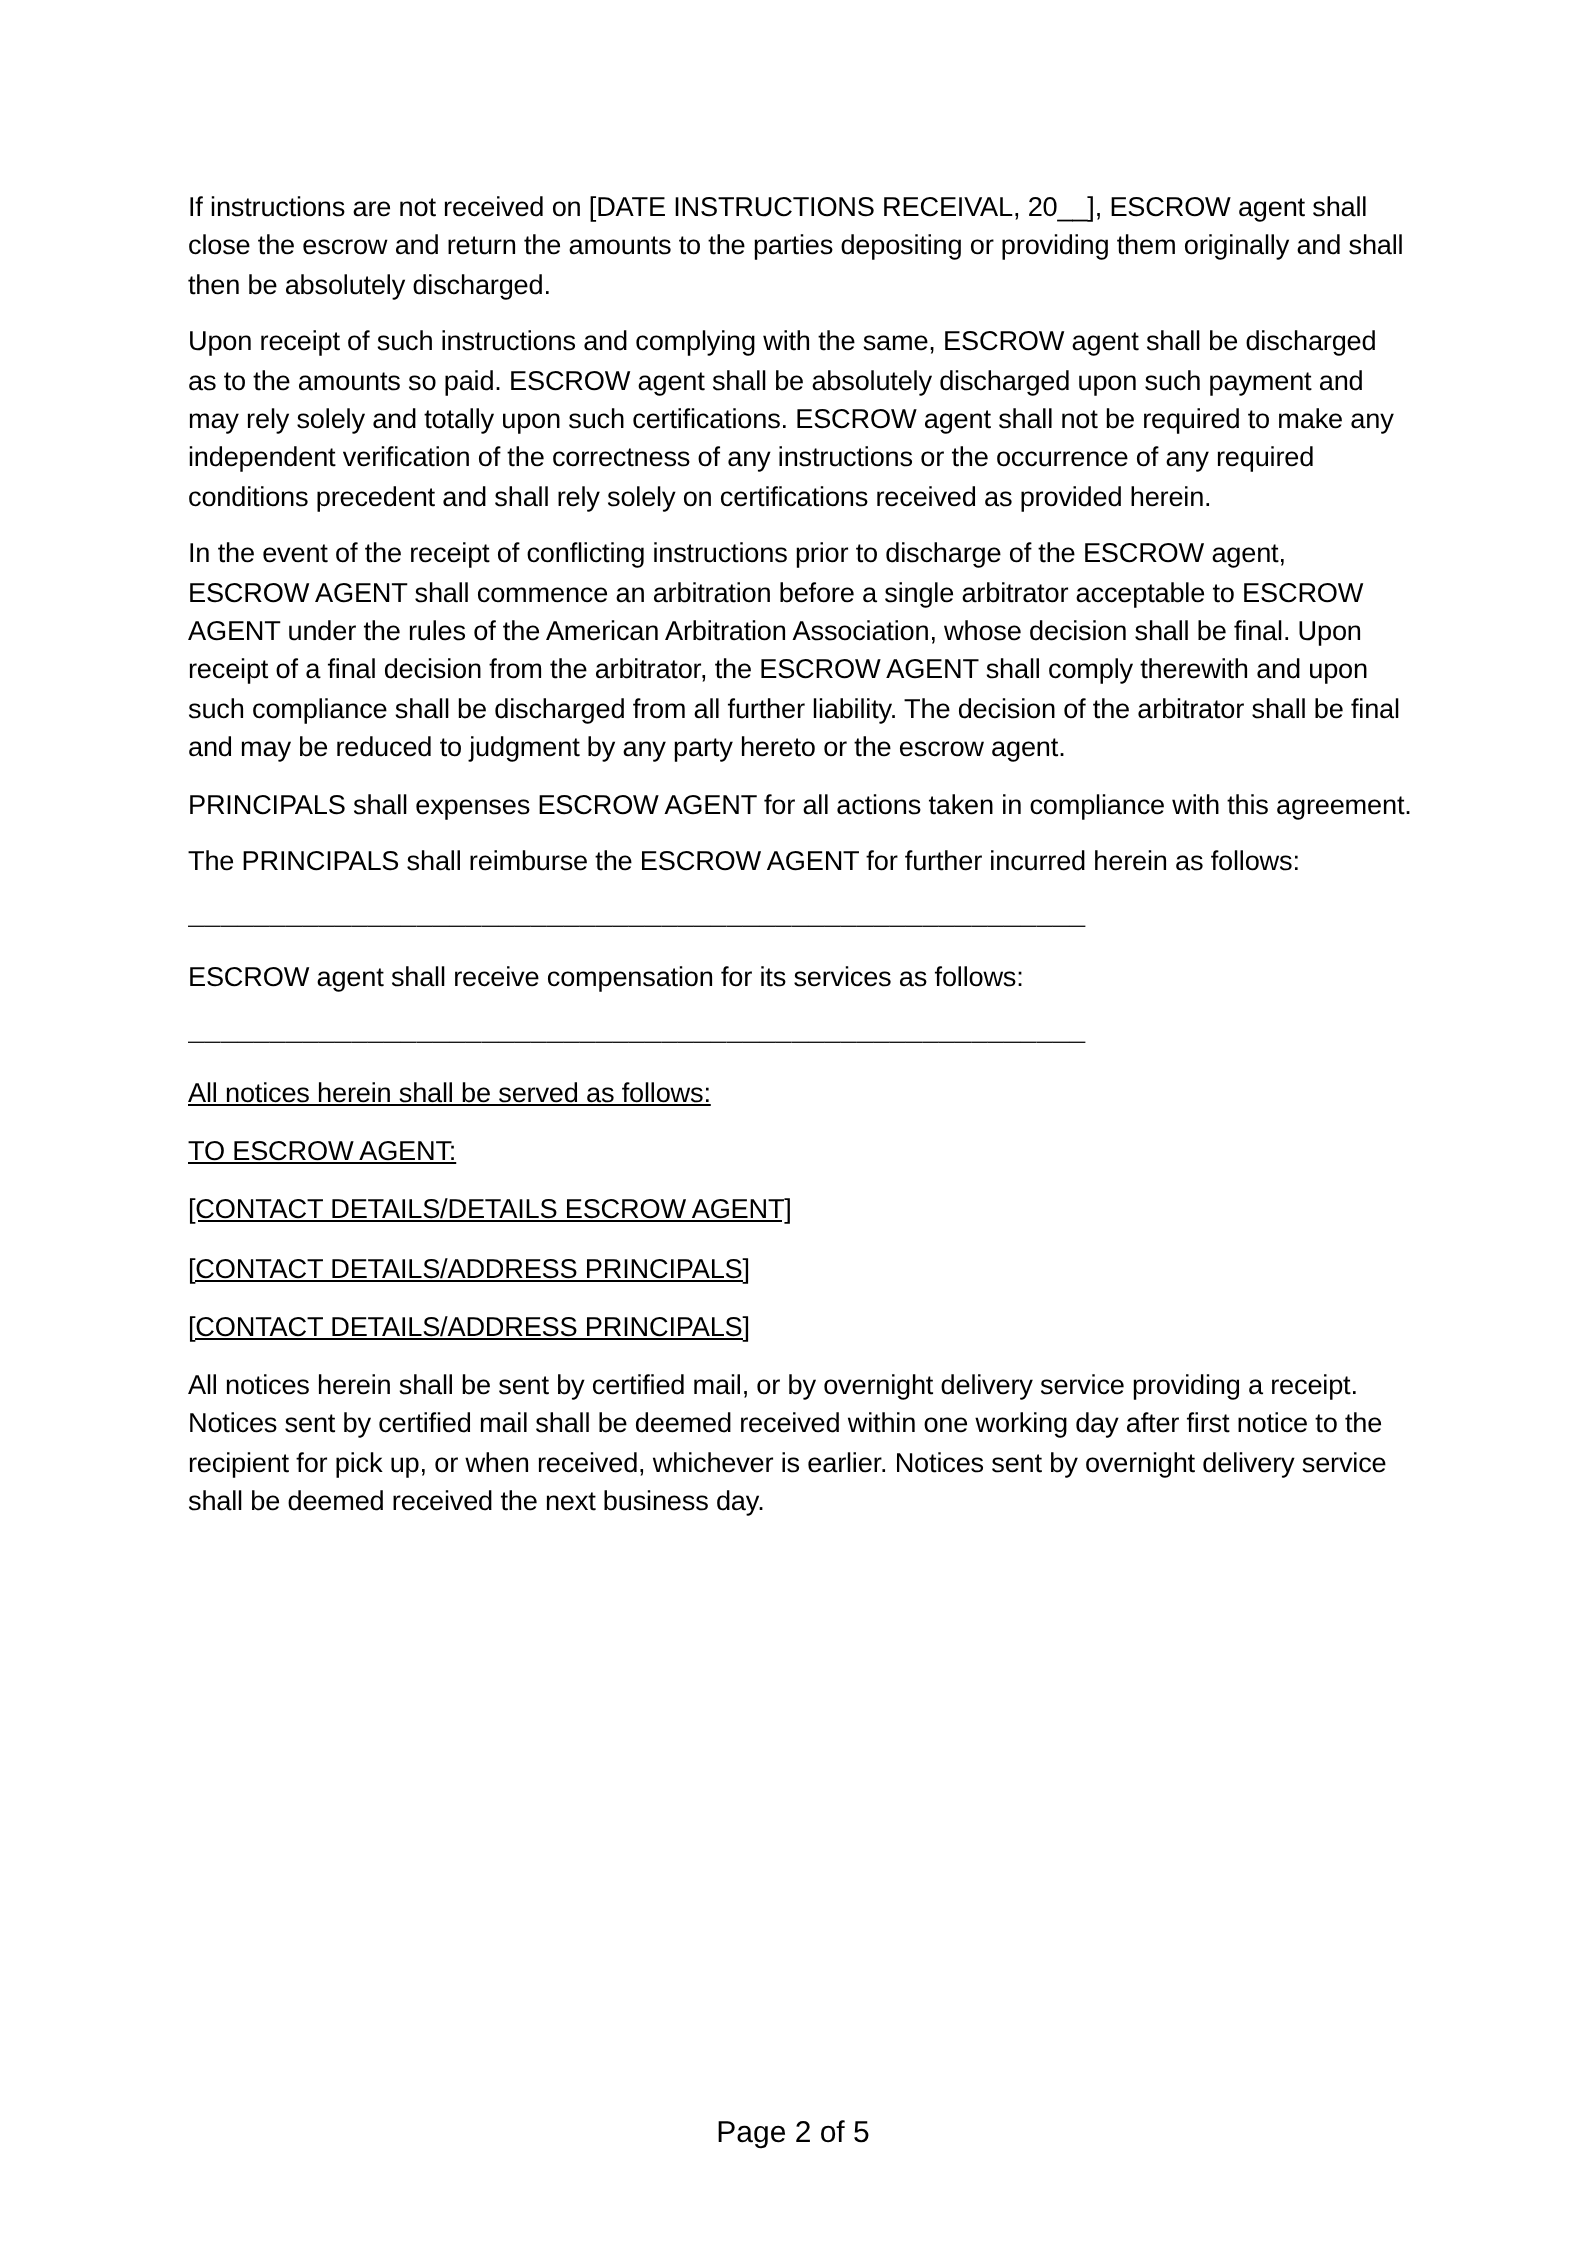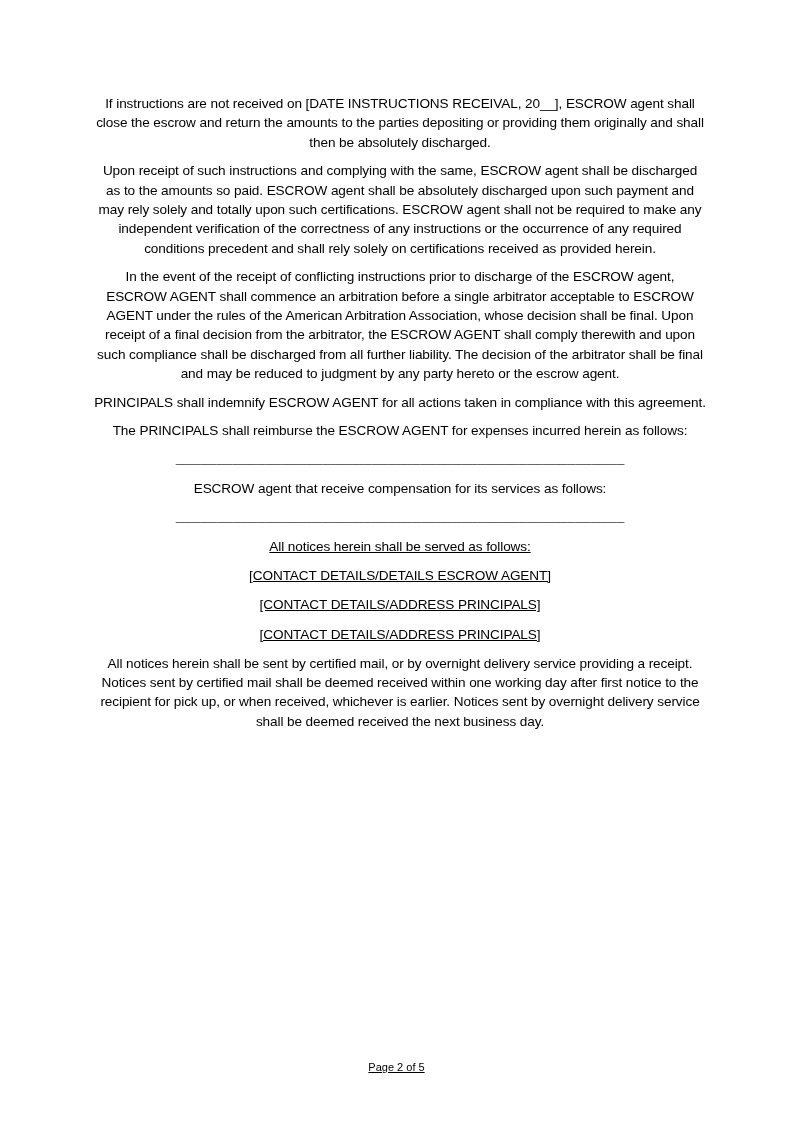--- a/index.html
+++ b/index.html
@@ -30,7 +30,6 @@
   .content p {
     margin: 0 0 9.5px 0;
     white-space: pre-wrap;
-    text-align: center;
   }
   .content p.tight { margin-bottom: 10px; text-decoration: underline; }
   .mt-30 { margin-top: 30px; }

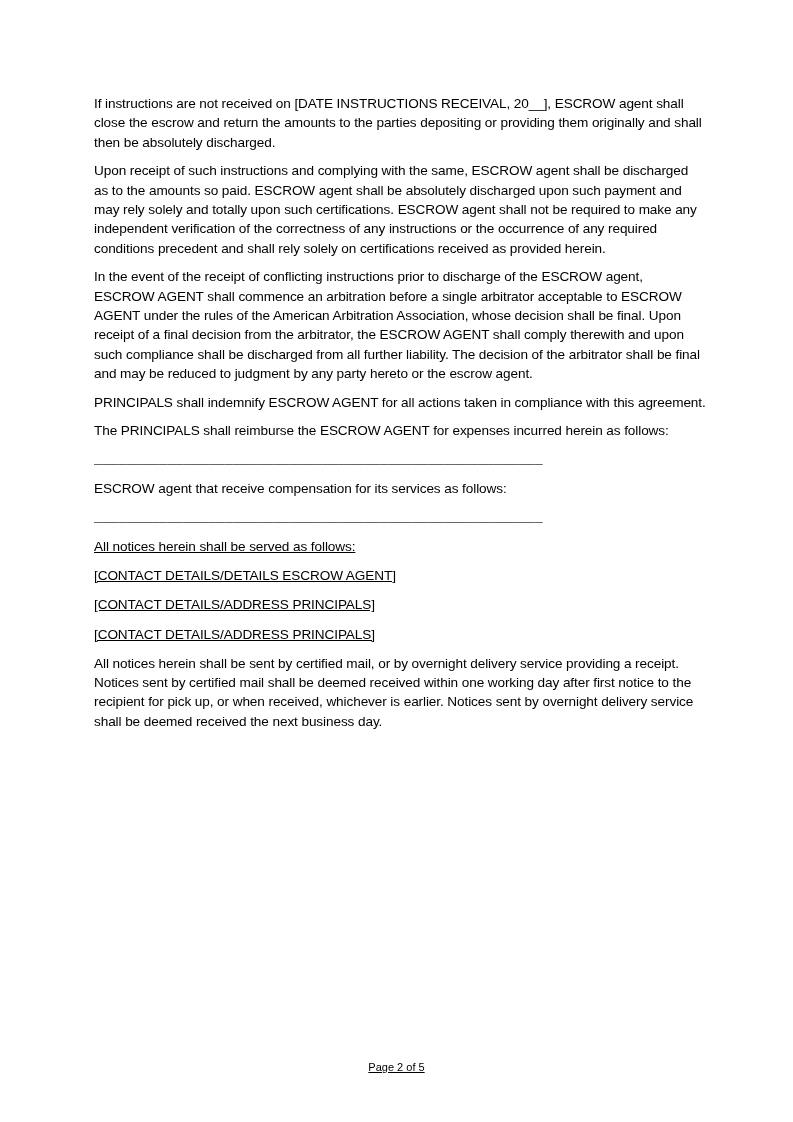--- a/index.html
+++ b/index.html
@@ -62,7 +62,7 @@
     <p>If instructions are not received on [DATE INSTRUCTIONS RECEIVAL, 20__], ESCROW agent shall close the escrow and return the amounts to the parties depositing or providing them originally and shall then be absolutely discharged.</p>
     <p>Upon receipt of such instructions and complying with the same, ESCROW agent shall be discharged as to the amounts so paid. ESCROW agent shall be absolutely discharged upon such payment and may rely solely and totally upon such certifications. ESCROW agent shall not be required to make any independent verification of the correctness of any instructions or the occurrence of any required conditions precedent and shall rely solely on certifications received as provided herein.</p>
     <p>In the event of the receipt of conflicting instructions prior to discharge of the ESCROW agent, ESCROW AGENT shall commence an arbitration before a single arbitrator acceptable to ESCROW AGENT under the rules of the American Arbitration Association, whose decision shall be final. Upon receipt of a final decision from the arbitrator, the ESCROW AGENT shall comply therewith and upon such compliance shall be discharged from all further liability. The decision of the arbitrator shall be final and may be reduced to judgment by any party hereto or the escrow agent.</p>
-    <p>PRINCIPALS shall indemnify ESCROW AGENT for all actions taken in compliance with this agreement.</p>
+    <p>PRINCIPALS shall expenses ESCROW AGENT for all actions taken in compliance with this agreement.</p>
     <p class="mt-30">The PRINCIPALS shall reimburse the ESCROW AGENT for expenses incurred herein as follows:</p>
     <p class="fill-line mt-12">_______________________________________________________</p>
     <p class="mt-28">ESCROW agent that receive compensation for its services as follows:</p>

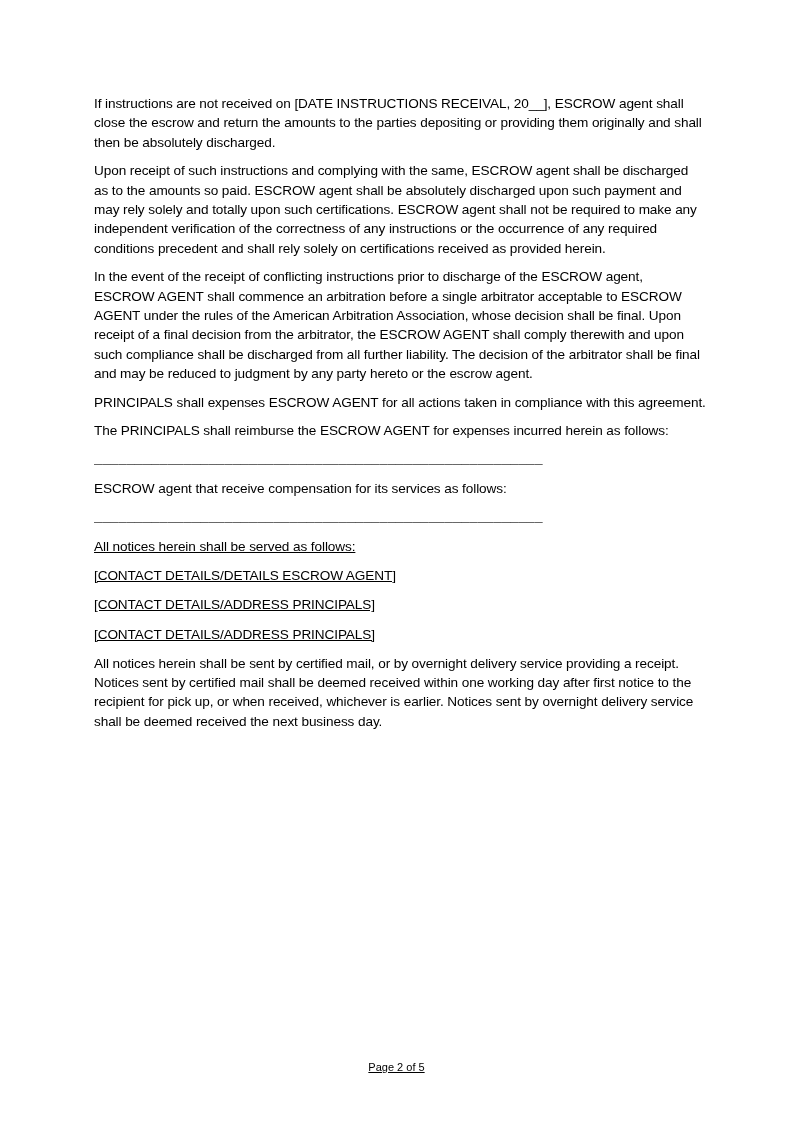--- a/index.html
+++ b/index.html
@@ -63,7 +63,7 @@
     <p>Upon receipt of such instructions and complying with the same, ESCROW agent shall be discharged as to the amounts so paid. ESCROW agent shall be absolutely discharged upon such payment and may rely solely and totally upon such certifications. ESCROW agent shall not be required to make any independent verification of the correctness of any instructions or the occurrence of any required conditions precedent and shall rely solely on certifications received as provided herein.</p>
     <p>In the event of the receipt of conflicting instructions prior to discharge of the ESCROW agent, ESCROW AGENT shall commence an arbitration before a single arbitrator acceptable to ESCROW AGENT under the rules of the American Arbitration Association, whose decision shall be final. Upon receipt of a final decision from the arbitrator, the ESCROW AGENT shall comply therewith and upon such compliance shall be discharged from all further liability. The decision of the arbitrator shall be final and may be reduced to judgment by any party hereto or the escrow agent.</p>
     <p>PRINCIPALS shall expenses ESCROW AGENT for all actions taken in compliance with this agreement.</p>
-    <p class="mt-30">The PRINCIPALS shall reimburse the ESCROW AGENT for expenses incurred herein as follows:</p>
+    <p class="mt-30">The PRINCIPALS shall reimburse the ESCROW AGENT for further incurred herein as follows:</p>
     <p class="fill-line mt-12">_______________________________________________________</p>
     <p class="mt-28">ESCROW agent that receive compensation for its services as follows:</p>
     <p class="fill-line mt-10">_______________________________________________________</p>

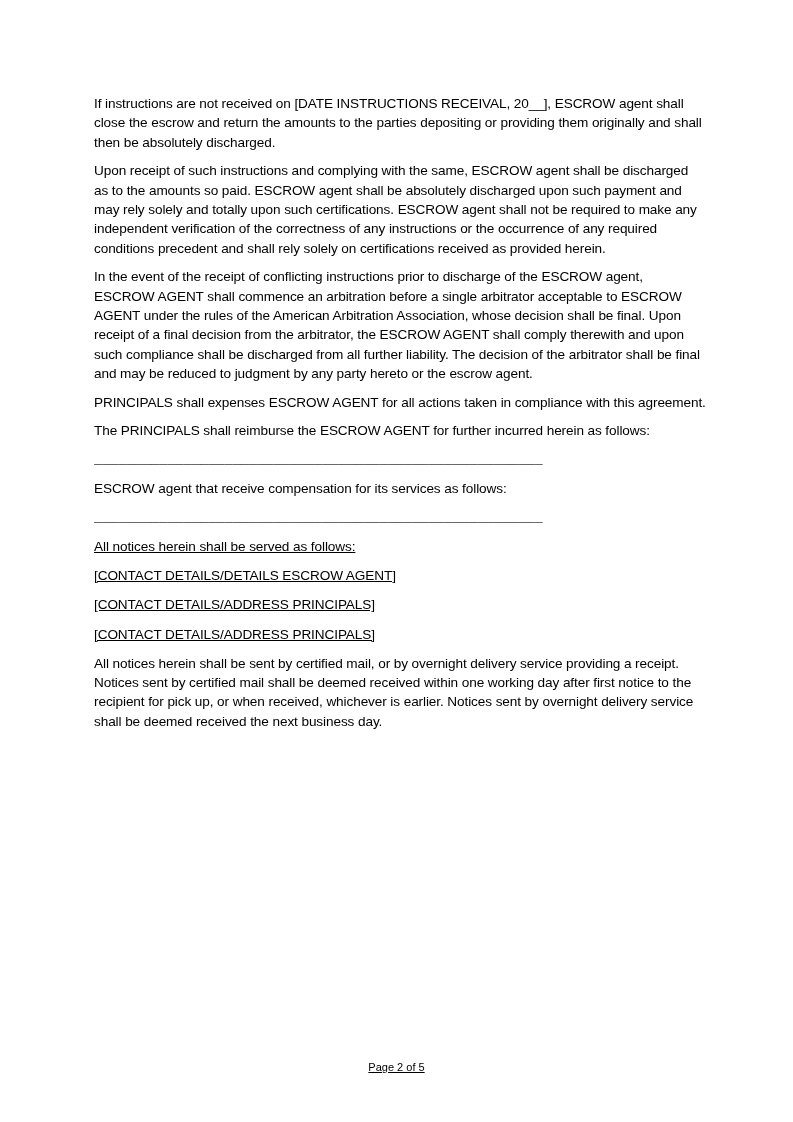--- a/index.html
+++ b/index.html
@@ -65,7 +65,7 @@
     <p>PRINCIPALS shall expenses ESCROW AGENT for all actions taken in compliance with this agreement.</p>
     <p class="mt-30">The PRINCIPALS shall reimburse the ESCROW AGENT for further incurred herein as follows:</p>
     <p class="fill-line mt-12">_______________________________________________________</p>
-    <p class="mt-28">ESCROW agent that receive compensation for its services as follows:</p>
+    <p class="mt-28">ESCROW agent shall receive compensation for its services as follows:</p>
     <p class="fill-line mt-10">_______________________________________________________</p>
     <p class="tight">All notices herein shall be served as follows:</p>
     <p class="tight">[CONTACT DETAILS/DETAILS ESCROW AGENT]</p>

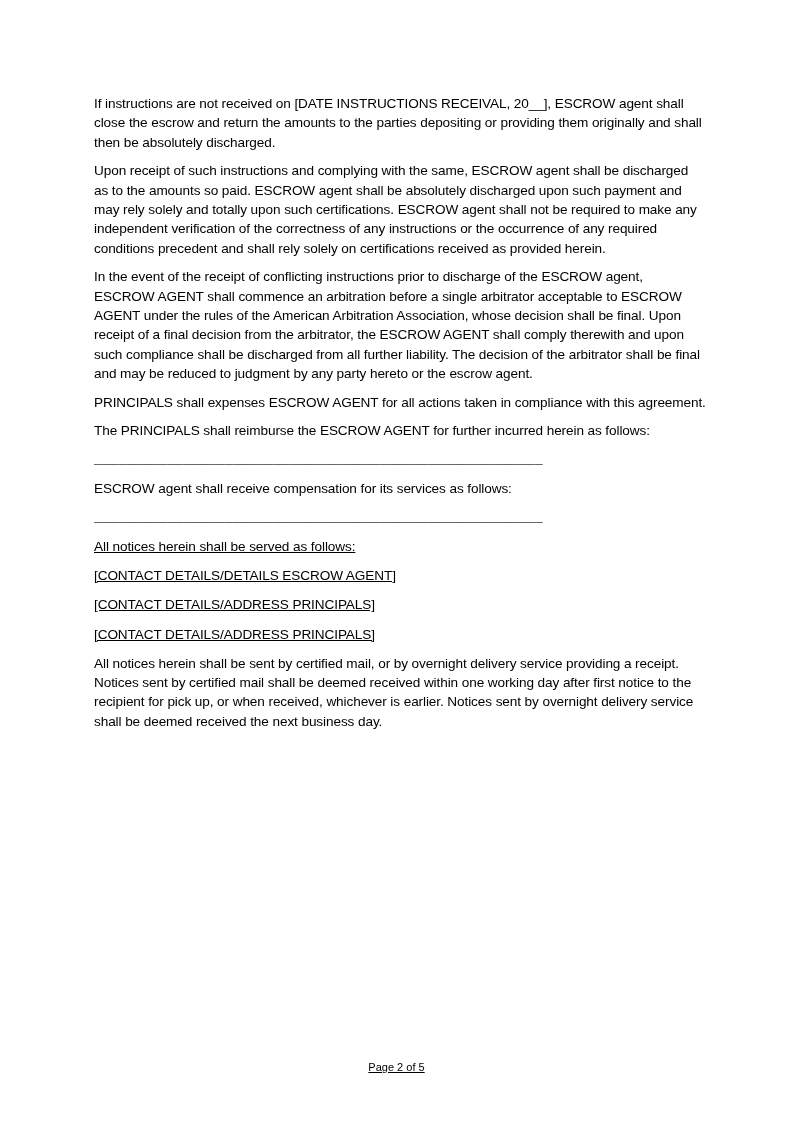--- a/index.html
+++ b/index.html
@@ -68,6 +68,7 @@
     <p class="mt-28">ESCROW agent shall receive compensation for its services as follows:</p>
     <p class="fill-line mt-10">_______________________________________________________</p>
     <p class="tight">All notices herein shall be served as follows:</p>
+    <p class="tight">TO ESCROW AGENT:</p>
     <p class="tight">[CONTACT DETAILS/DETAILS ESCROW AGENT]</p>
     <p class="tight">[CONTACT DETAILS/ADDRESS PRINCIPALS]</p>
     <p class="tight">[CONTACT DETAILS/ADDRESS PRINCIPALS]</p>

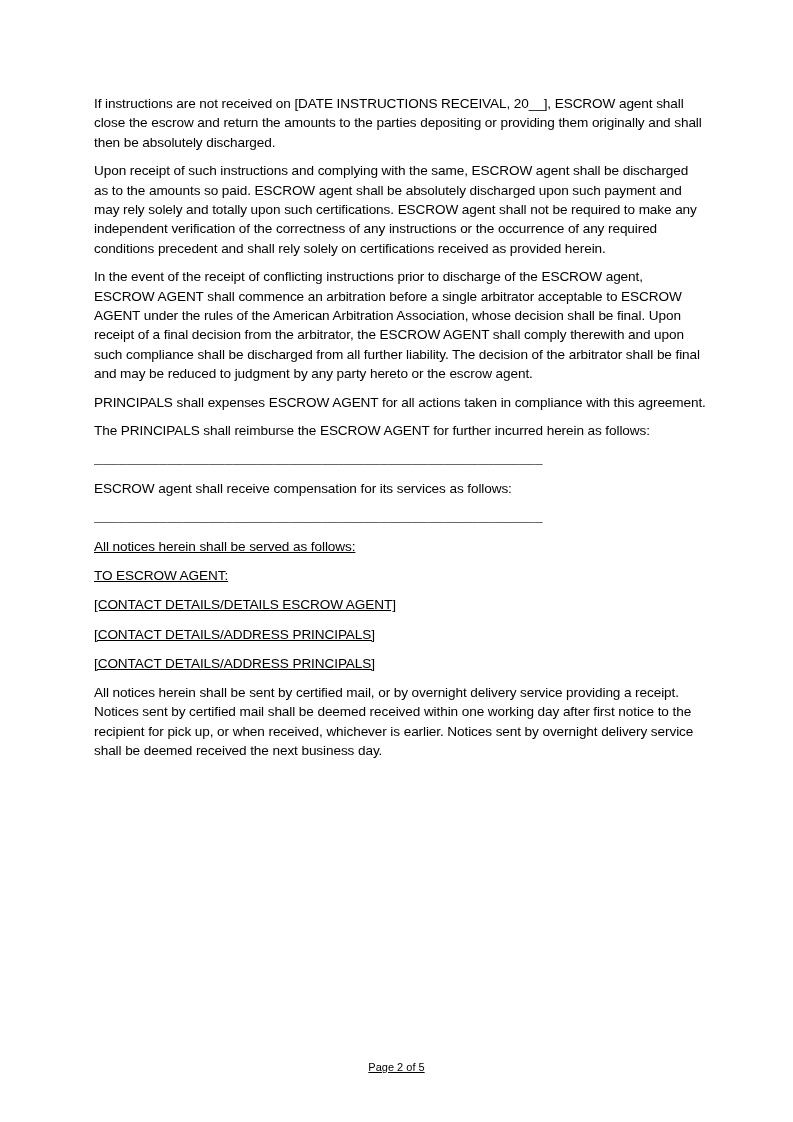--- a/index.html
+++ b/index.html
@@ -49,9 +49,8 @@
     left: 0;
     width: 793px;
     text-align: center;
-    font-size: 11px;
+    font-size: 15px;
     line-height: 14px;
-    text-decoration: underline;
   }
 </style>
 </head>

